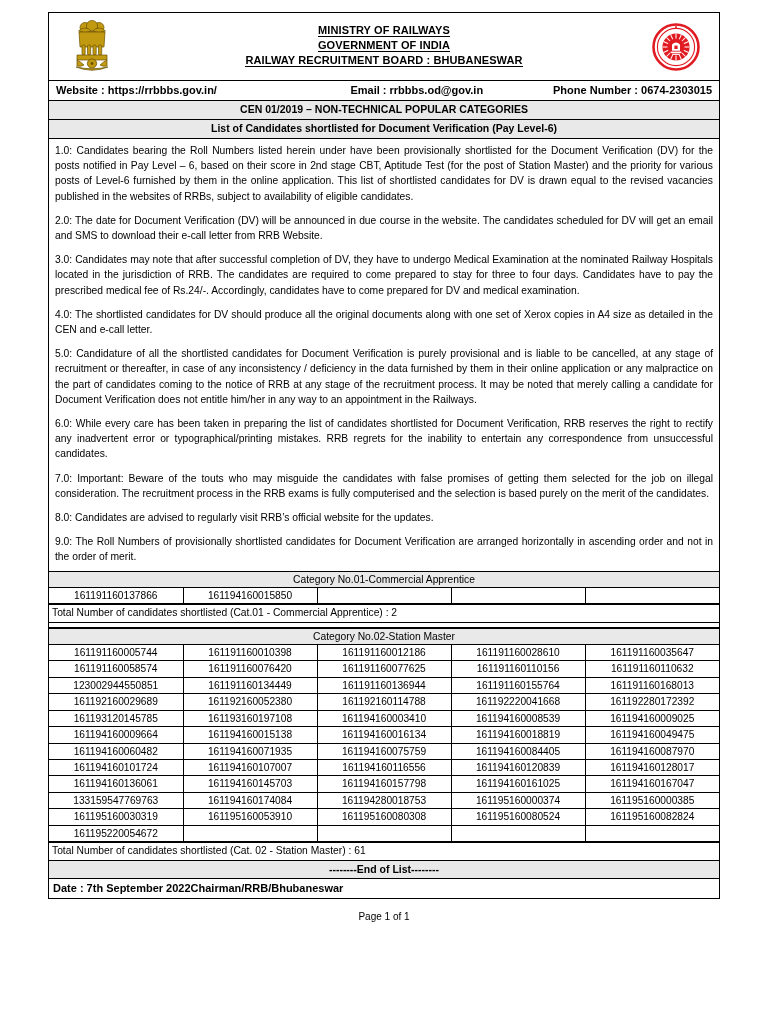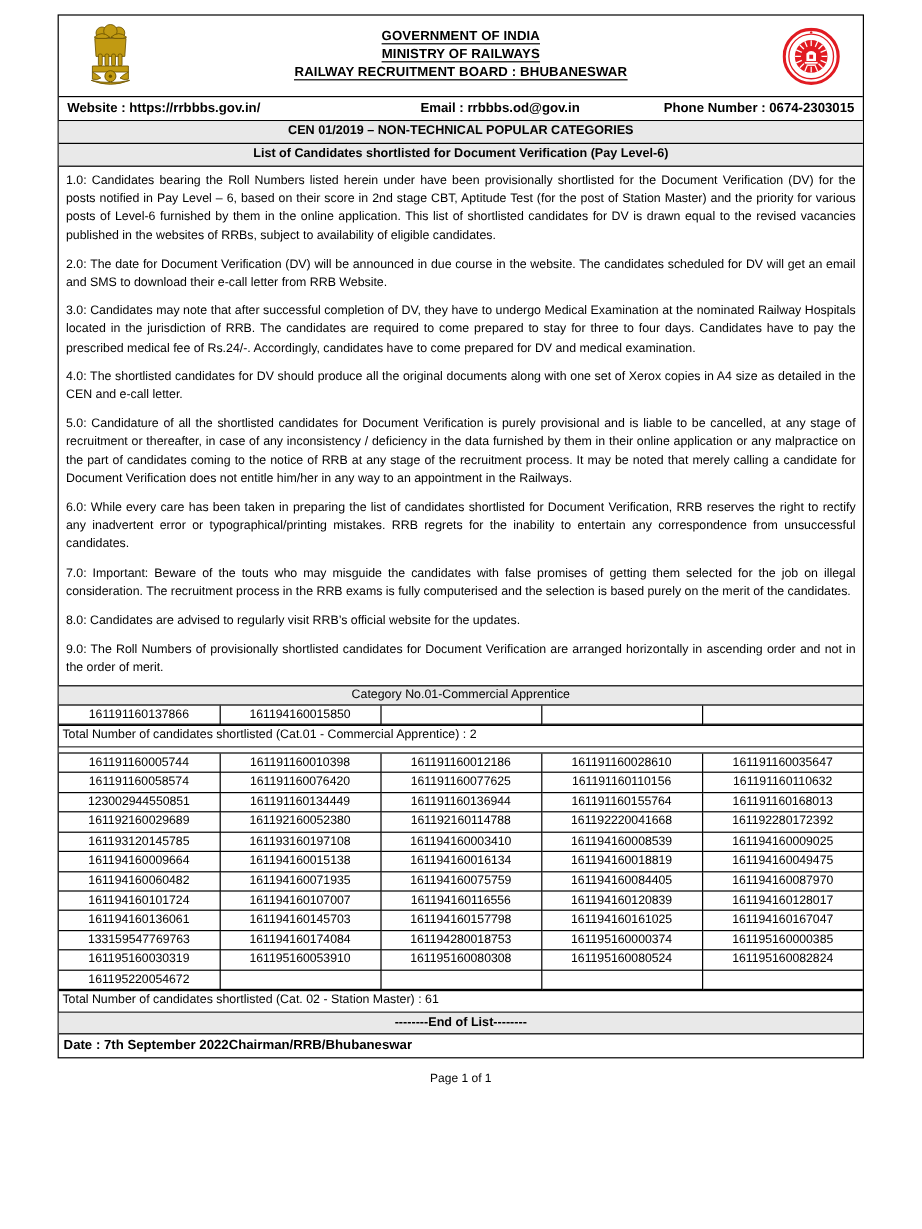--- a/index.html
+++ b/index.html
@@ -207,8 +207,8 @@
       </div>
 
       <div class="title-cell">
+        <div><span>MINISTRY OF RAILWAYS</span></div>
         <div><span>GOVERNMENT OF INDIA</span></div>
-        <div><span>MINISTRY OF RAILWAYS</span></div>
         <div><span>RAILWAY RECRUITMENT BOARD : BHUBANESWAR</span></div>
       </div>
 

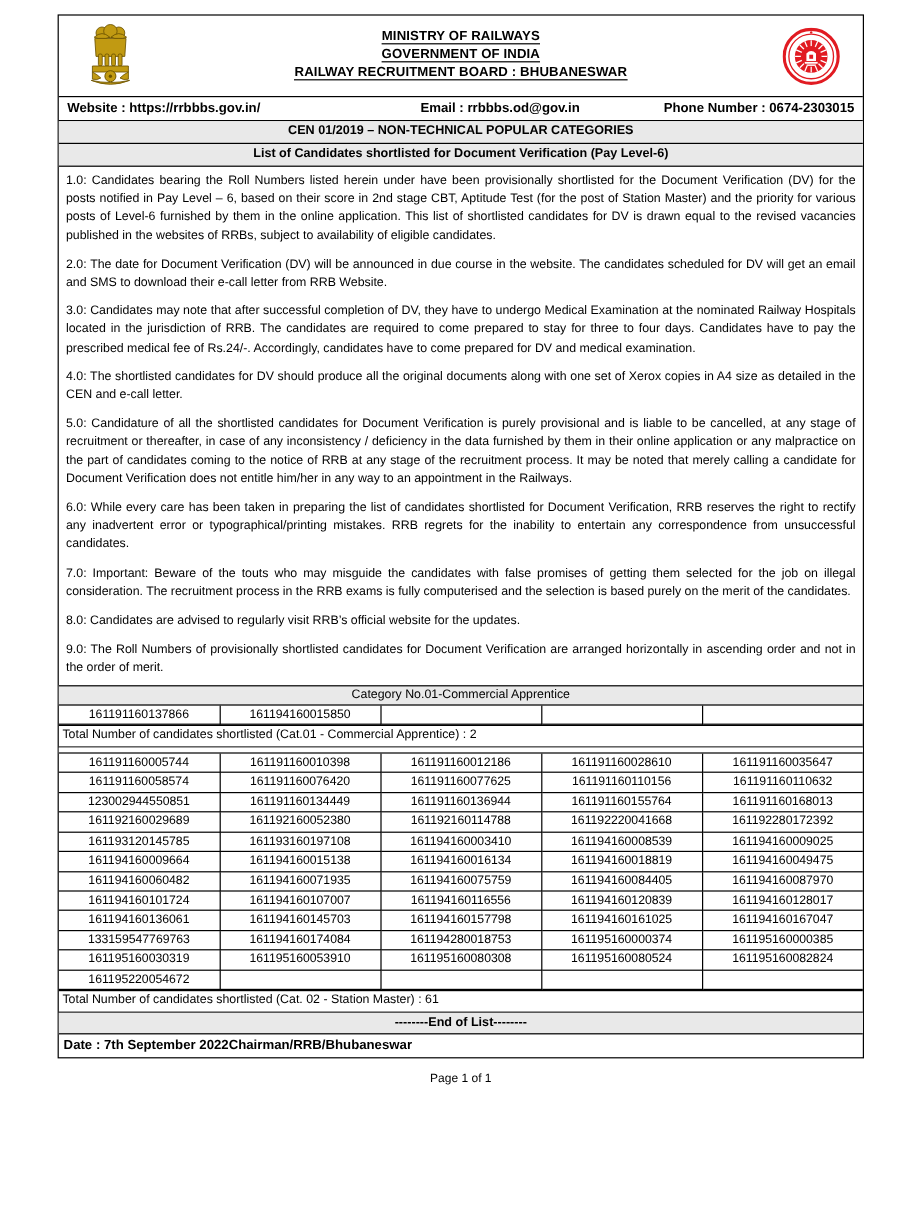--- a/index.html
+++ b/index.html
@@ -279,6 +279,7 @@
         </table>
         <div class="total-row">Total Number of candidates shortlisted (Cat.01 - Commercial Apprentice) : 2</div>
         <div class="spacer-row"></div>
+        <div class="cat-head">Category No.02-Station Master</div>
         <table class="rolls">
           <tbody>
             <tr>

